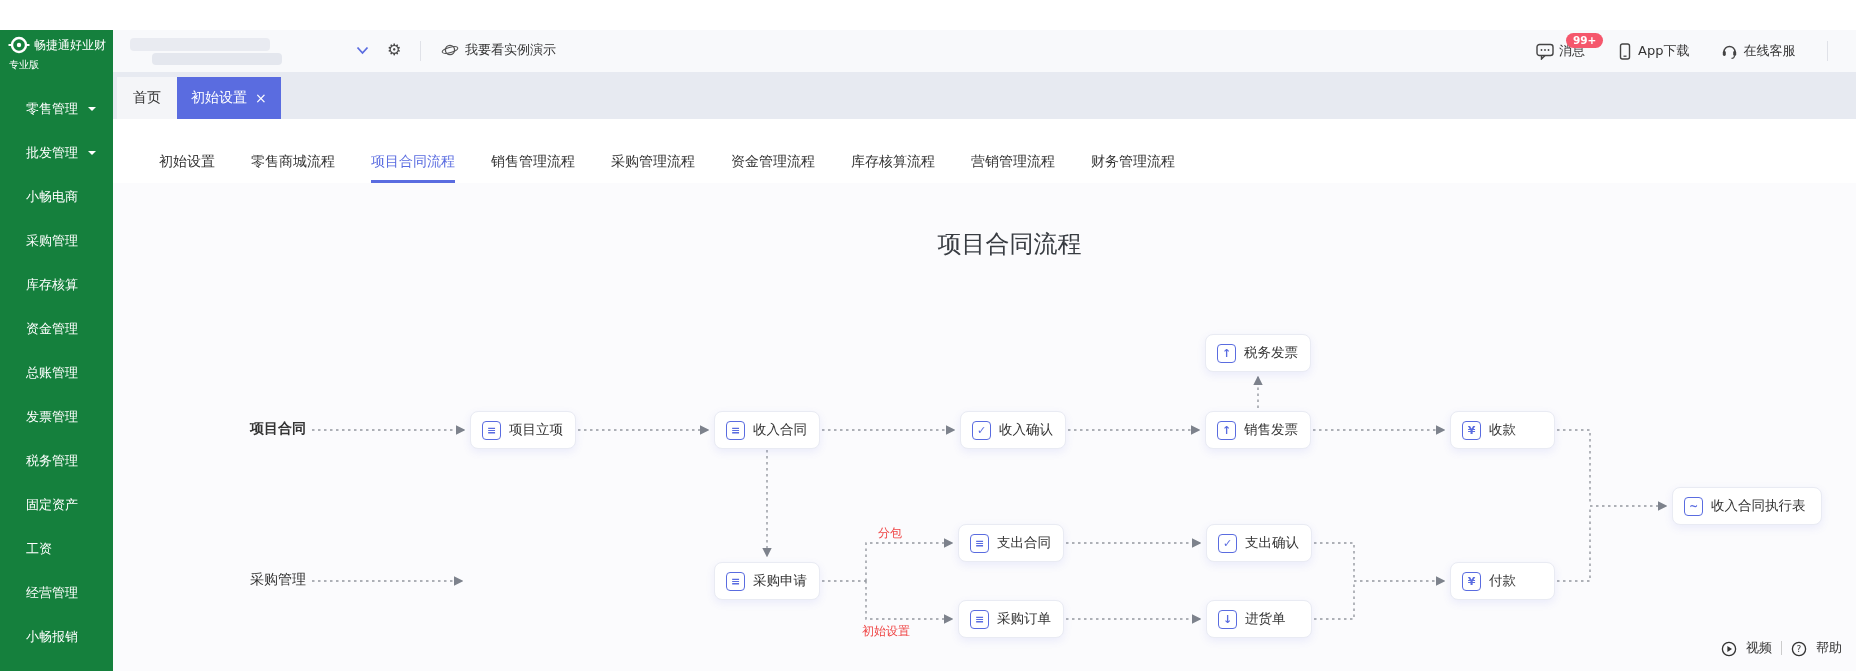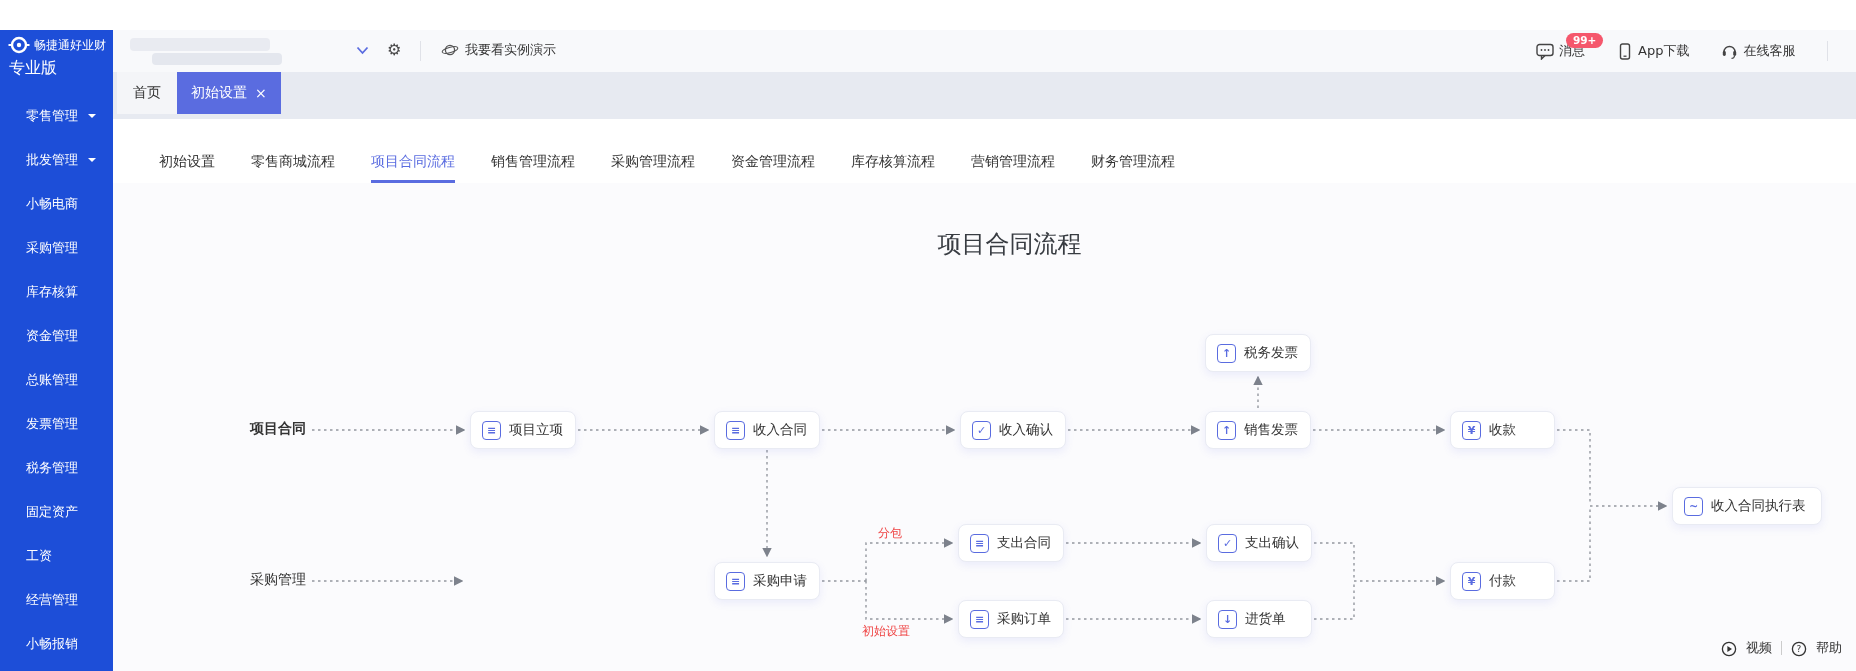--- a/index.html
+++ b/index.html
@@ -8,7 +8,7 @@
   
   .top-strip{position:absolute;left:0;top:0;width:100%;height:30px;background:#fff}
   
-  .sidebar{position:absolute;left:0;top:30px;width:113px;height:641px;background:#1d4ed8;color:#fff;z-index:5}
+  .sidebar{position:absolute;left:0;top:30px;width:113px;height:641px;background:#15803d;color:#fff;z-index:5}
   .logo-block{padding:5px 4px 0 8px}
   .logo-row{display:flex;align-items:center;gap:4px}
   .logo-title{font-size:12px;white-space:nowrap;letter-spacing:0}

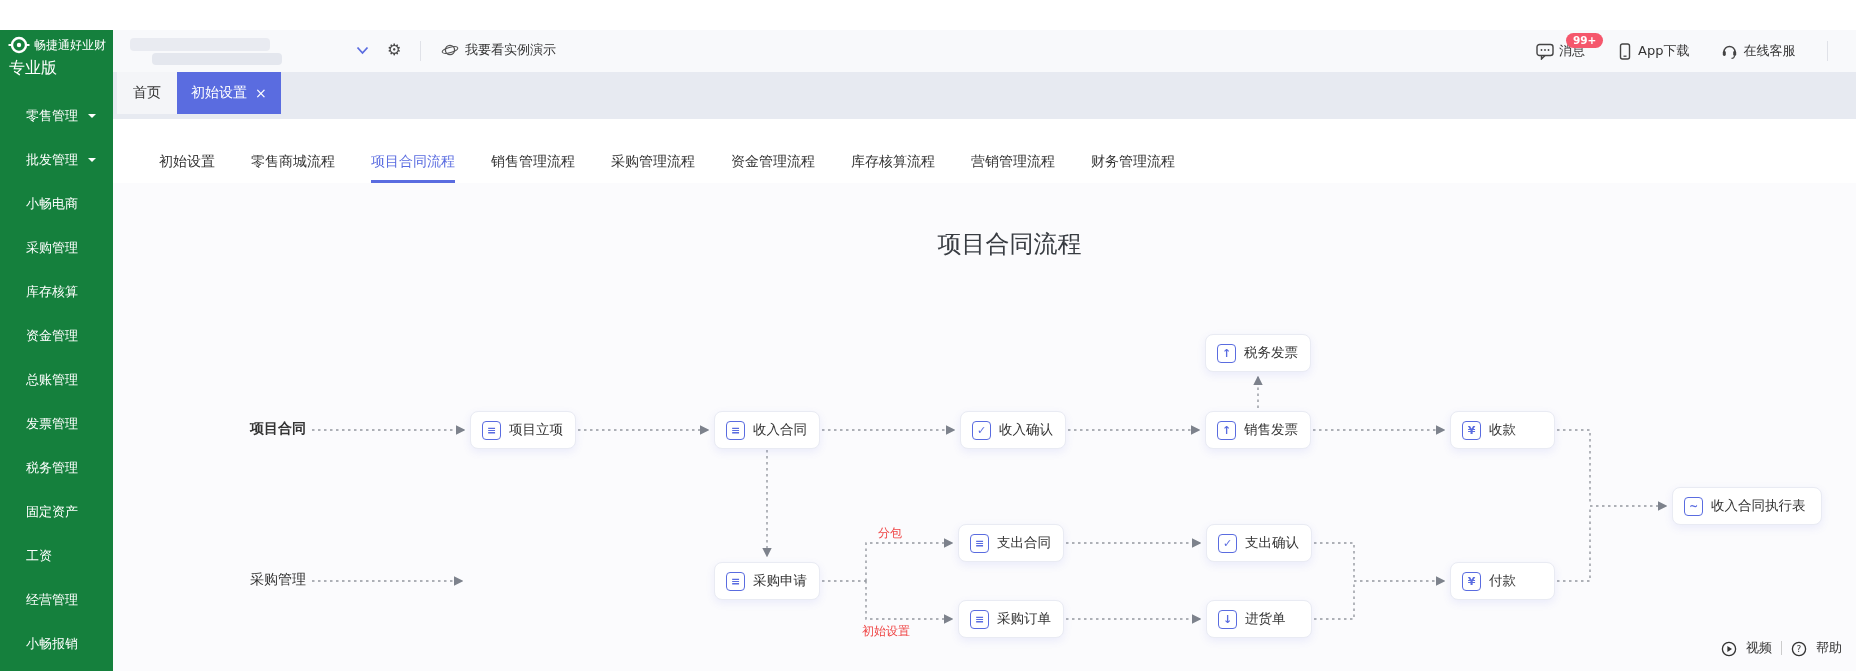--- a/index.html
+++ b/index.html
@@ -12,7 +12,7 @@
   .logo-block{padding:5px 4px 0 8px}
   .logo-row{display:flex;align-items:center;gap:4px}
   .logo-title{font-size:12px;white-space:nowrap;letter-spacing:0}
-  .edition{font-size:16px;margin:3px 0 15px 1px}
+  .edition{font-size:10px;margin:3px 0 15px 1px}
   .side-menu{margin-top:13px}
   .side-item{height:44px;display:flex;align-items:center;padding-left:26px;font-size:13px;cursor:pointer;white-space:nowrap}
   .caret{margin-left:10px;margin-top:3px;width:0;height:0;border:4px solid transparent;border-top-color:#fff}

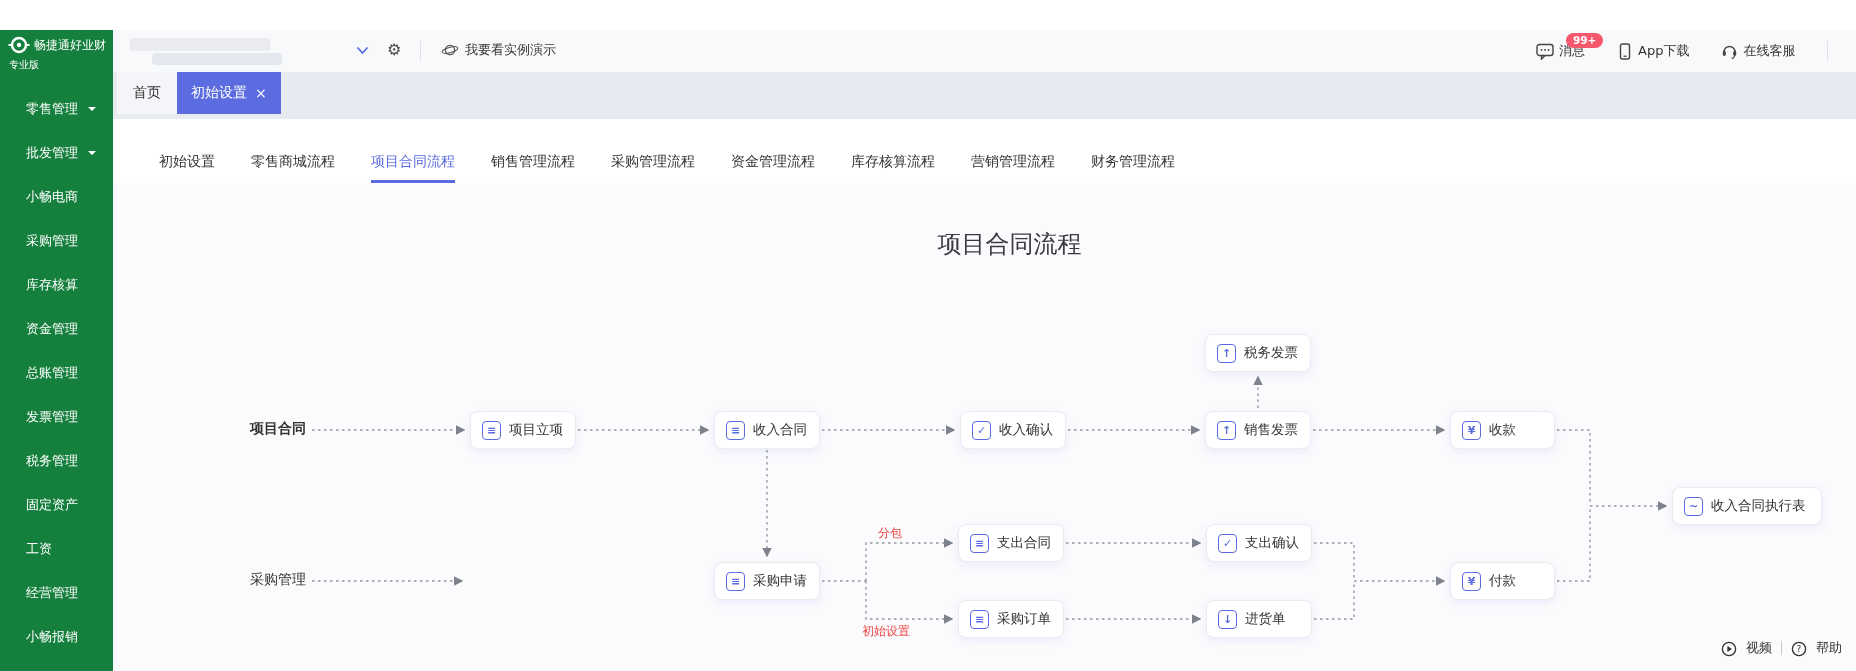--- a/index.html
+++ b/index.html
@@ -28,7 +28,7 @@
          padding:1px 7px;border-radius:9px;line-height:13px}
   .avatar{width:30px;height:30px;border-radius:50%;background:#c9cdd6;display:flex;align-items:flex-end;justify-content:center;overflow:hidden}
   
-  .tabrow{position:absolute;left:113px;top:72px;right:0;height:47px;background:#e7eaf1;display:flex;padding-left:4px;z-index:4}
+  .tabrow{position:absolute;left:113px;top:72px;right:0;height:47px;background:#e7eaf1;display:flex;align-items:flex-end;padding-left:4px;z-index:4}
   .tab{height:42px;display:flex;align-items:center;padding:0 16px;font-size:14px;color:#333;cursor:pointer}
   .tab.home{background:#f4f5f8}
   .tab.active{background:#5a6ce0;color:#fff;padding:0 14px}

